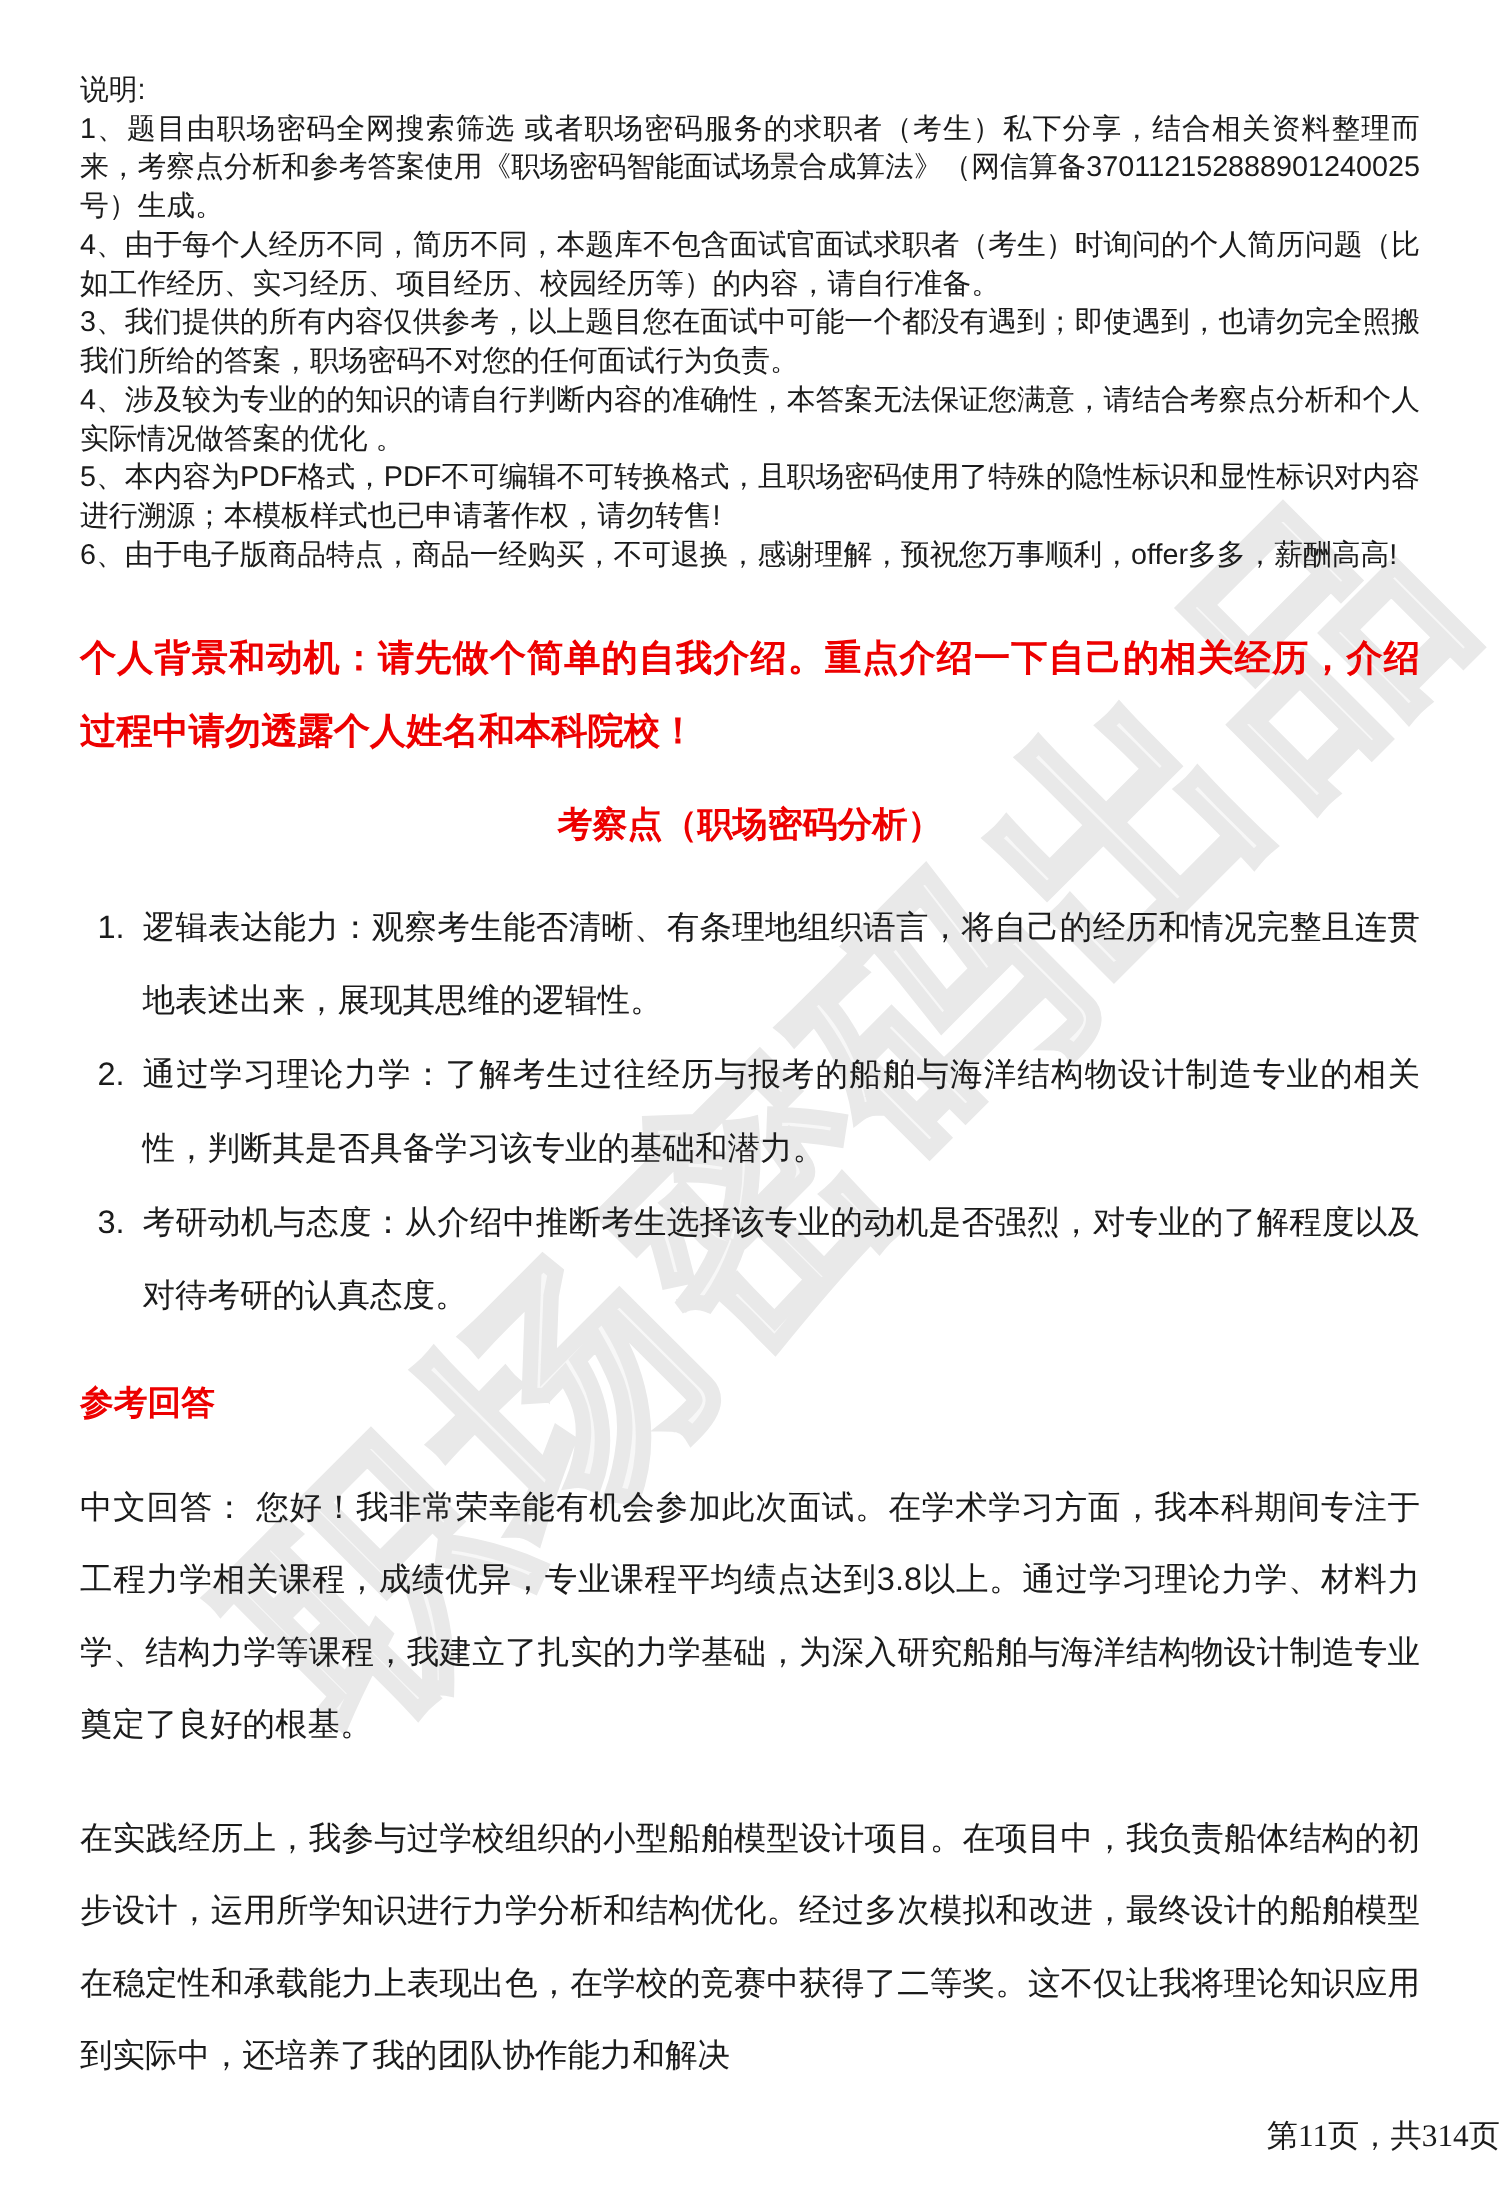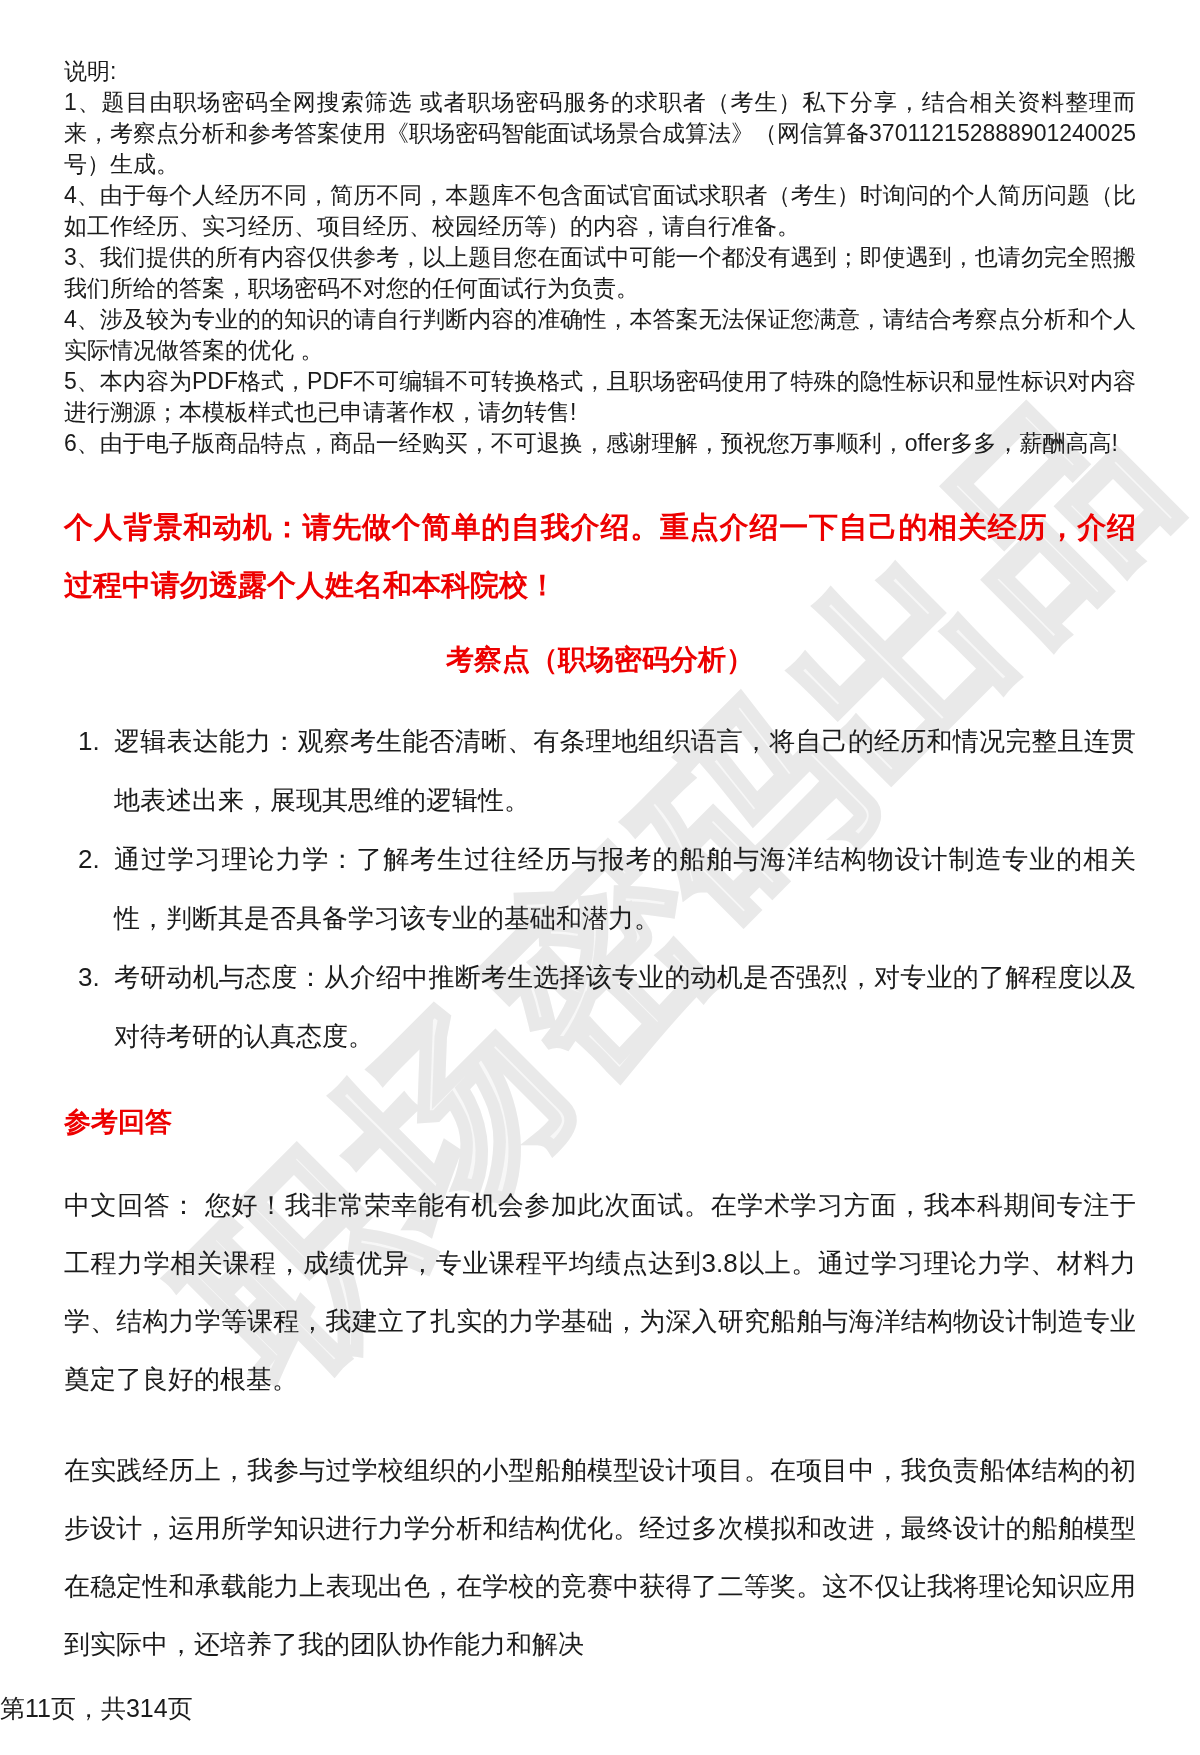--- a/index.html
+++ b/index.html
@@ -101,10 +101,11 @@
     left: 0;
     right: 0;
     bottom: 30px;
-    text-align: left;
+    text-align: right;
     font-size: 25px;
     color: #1b1b1b;
     z-index: 1;
+    font-family: Liberation Serif, serif;
   }
 </style>
 </head>

